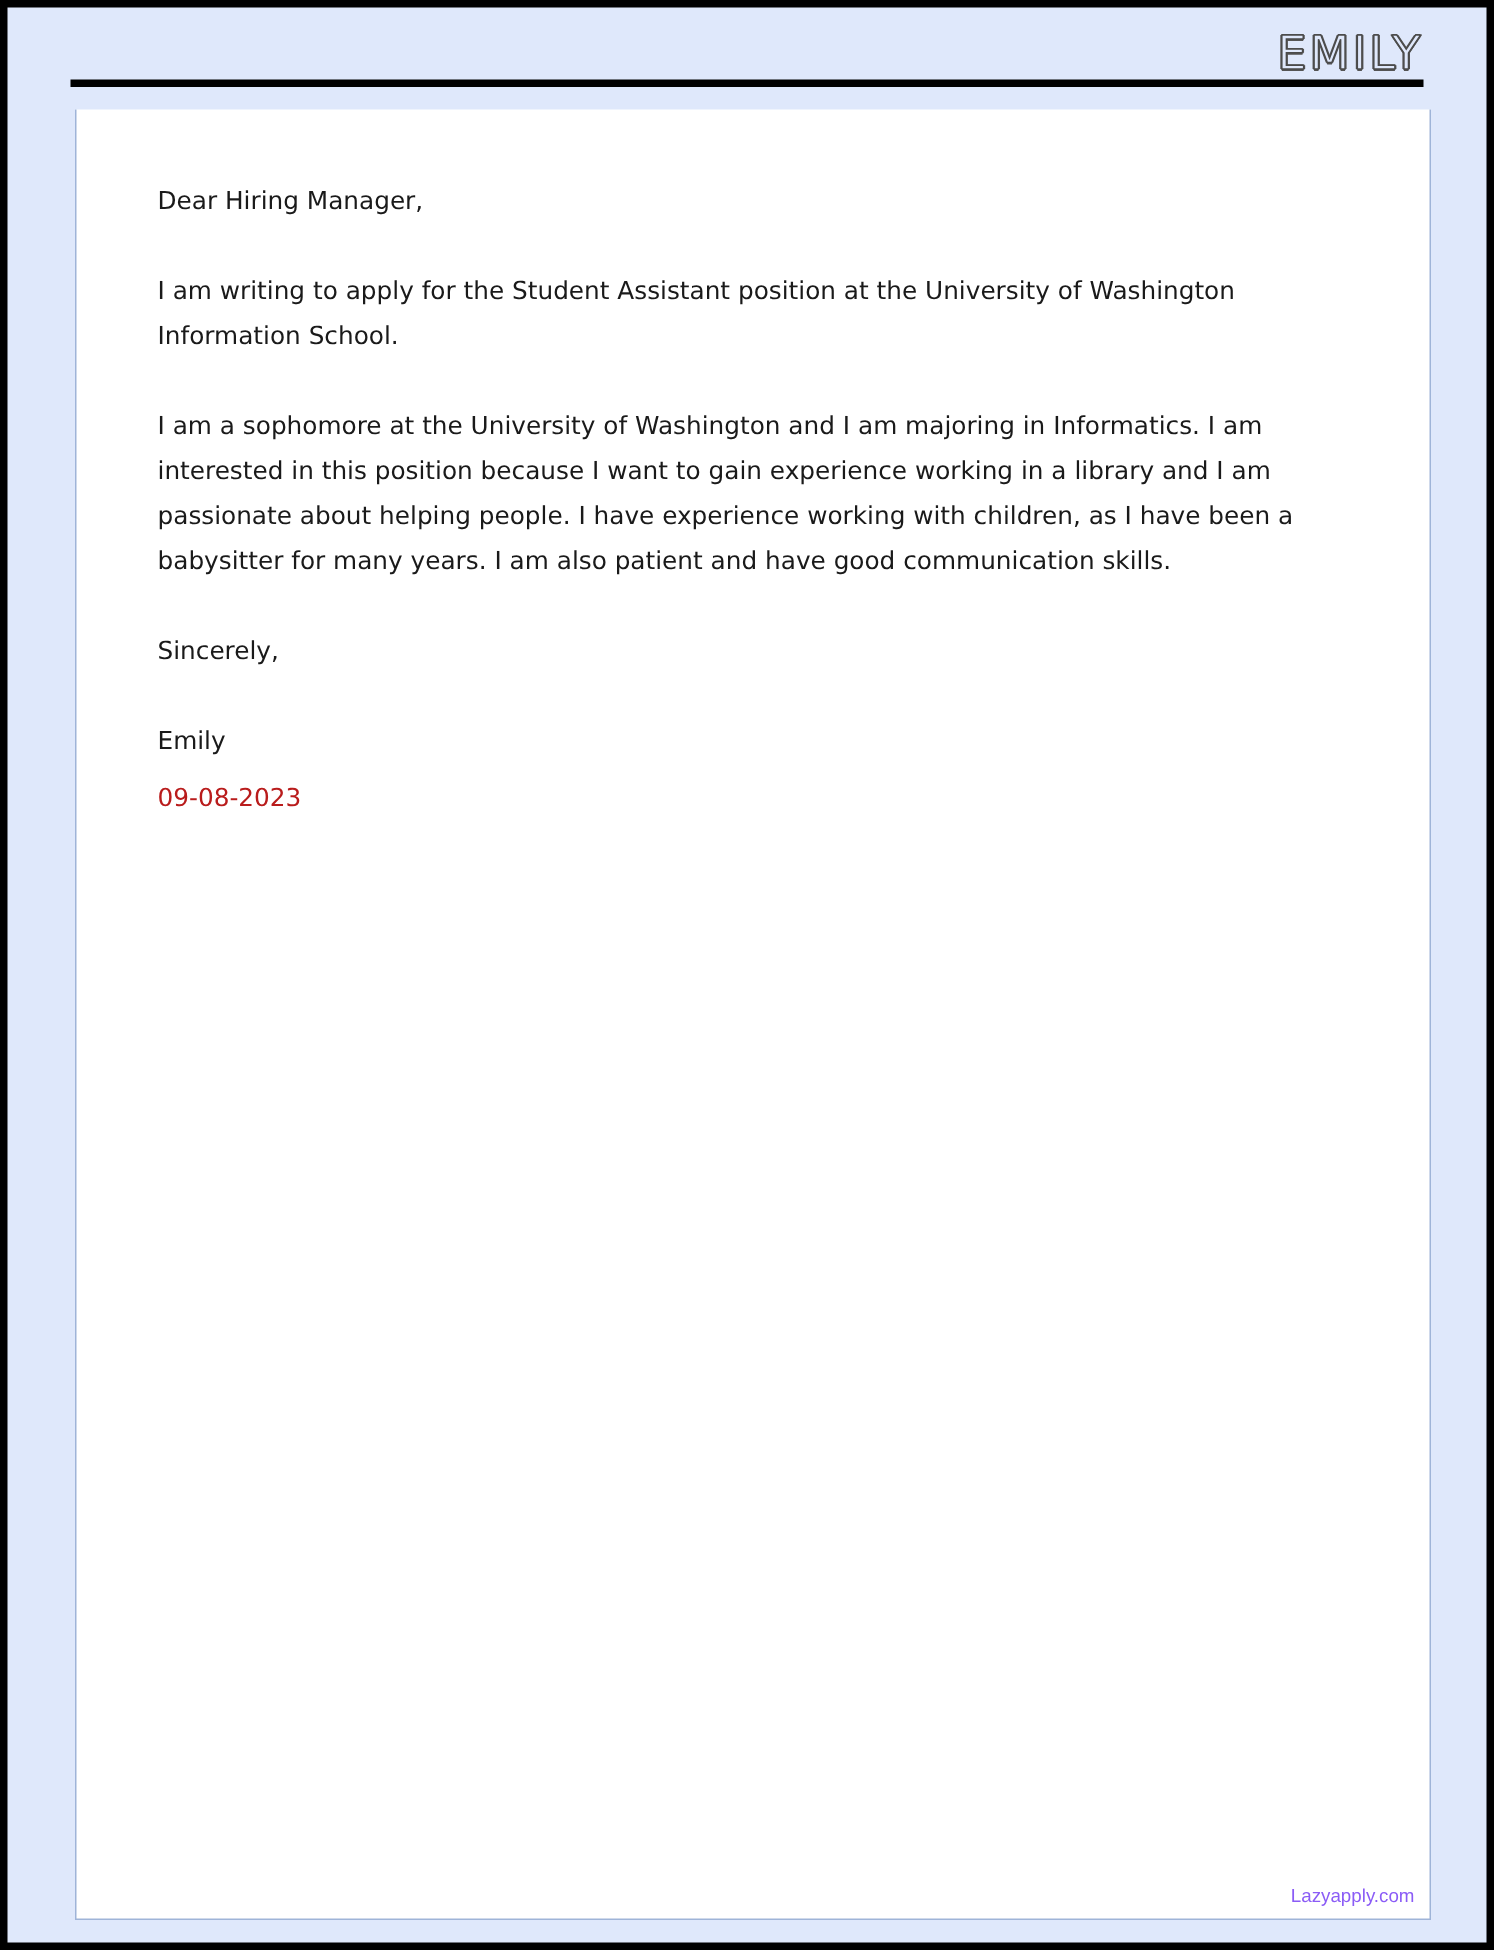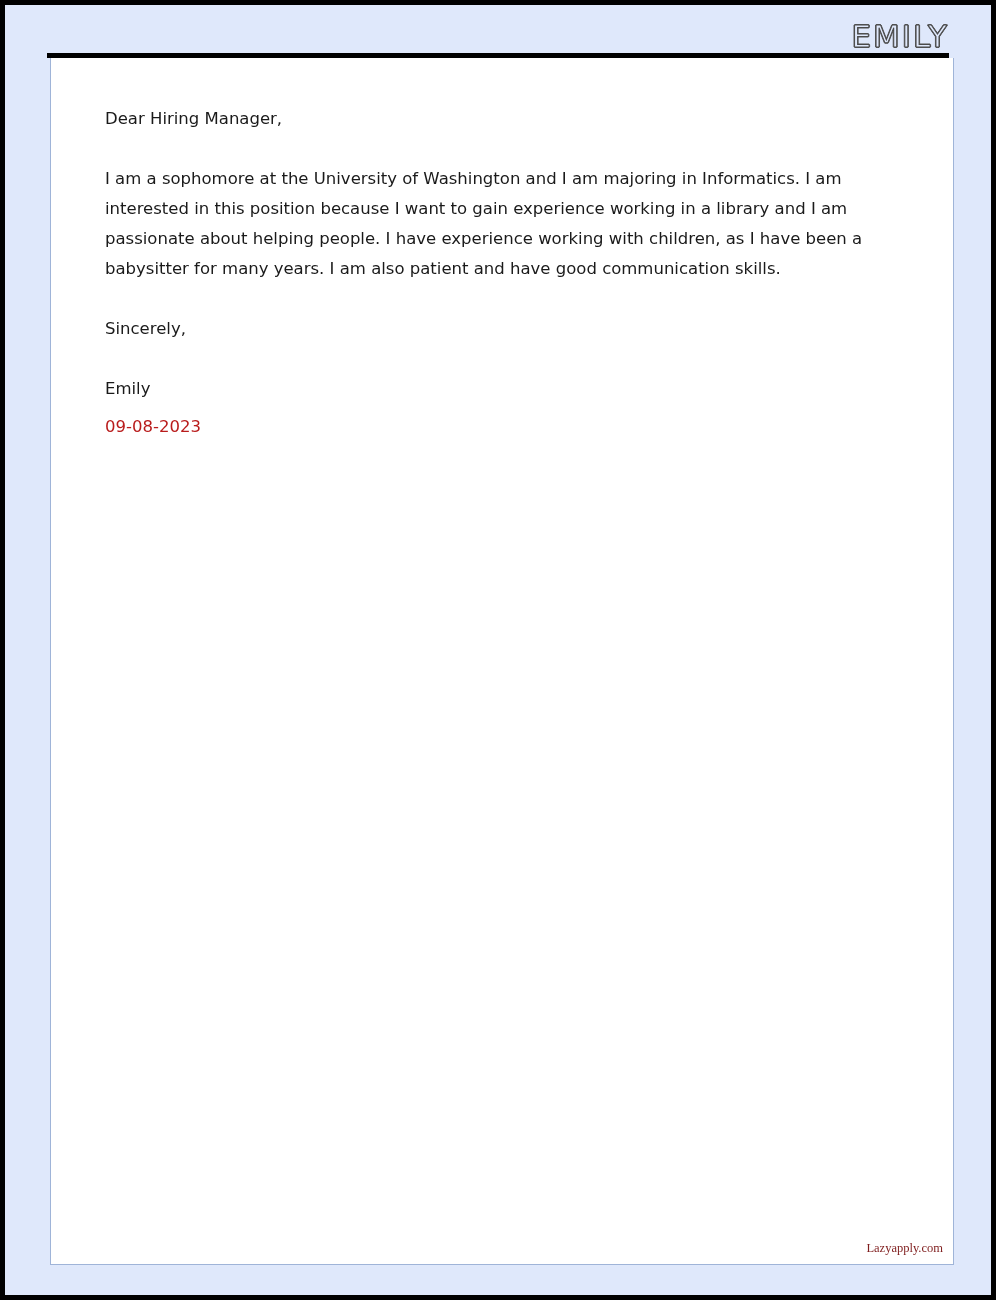--- a/index.html
+++ b/index.html
@@ -53,7 +53,7 @@
   .sheet {
     position: absolute;
     left: 45px;
-    top: 53px;
+    top: 68px;
     width: 904px;
     height: 1207px;
     background: #ffffff;

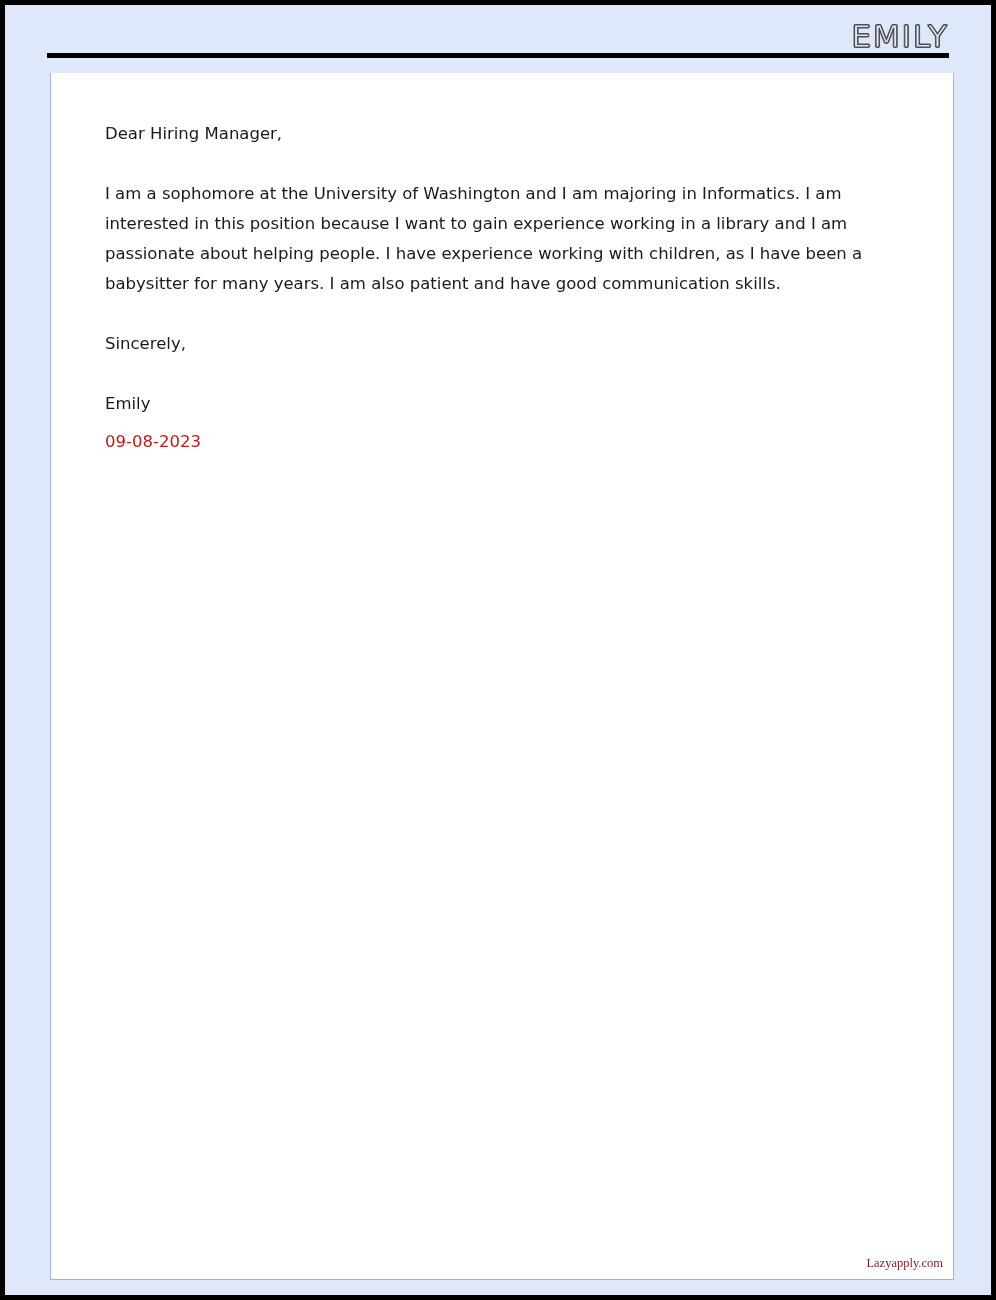--- a/index.html
+++ b/index.html
@@ -104,6 +104,7 @@
   <div class="sheet">
     <div class="body-text">
       <p class="para">Dear Hiring Manager,</p>
+      <p class="para">I am writing to apply for the Student Assistant position at the University of Washington Information School.</p>
       <p class="para">I am a sophomore at the University of Washington and I am majoring in Informatics. I am interested in this position because I want to gain experience working in a library and I am passionate about helping people. I have experience working with children, as I have been a babysitter for many years. I am also patient and have good communication skills.</p>
       <p class="para">Sincerely,</p>
       <p class="para">Emily</p>

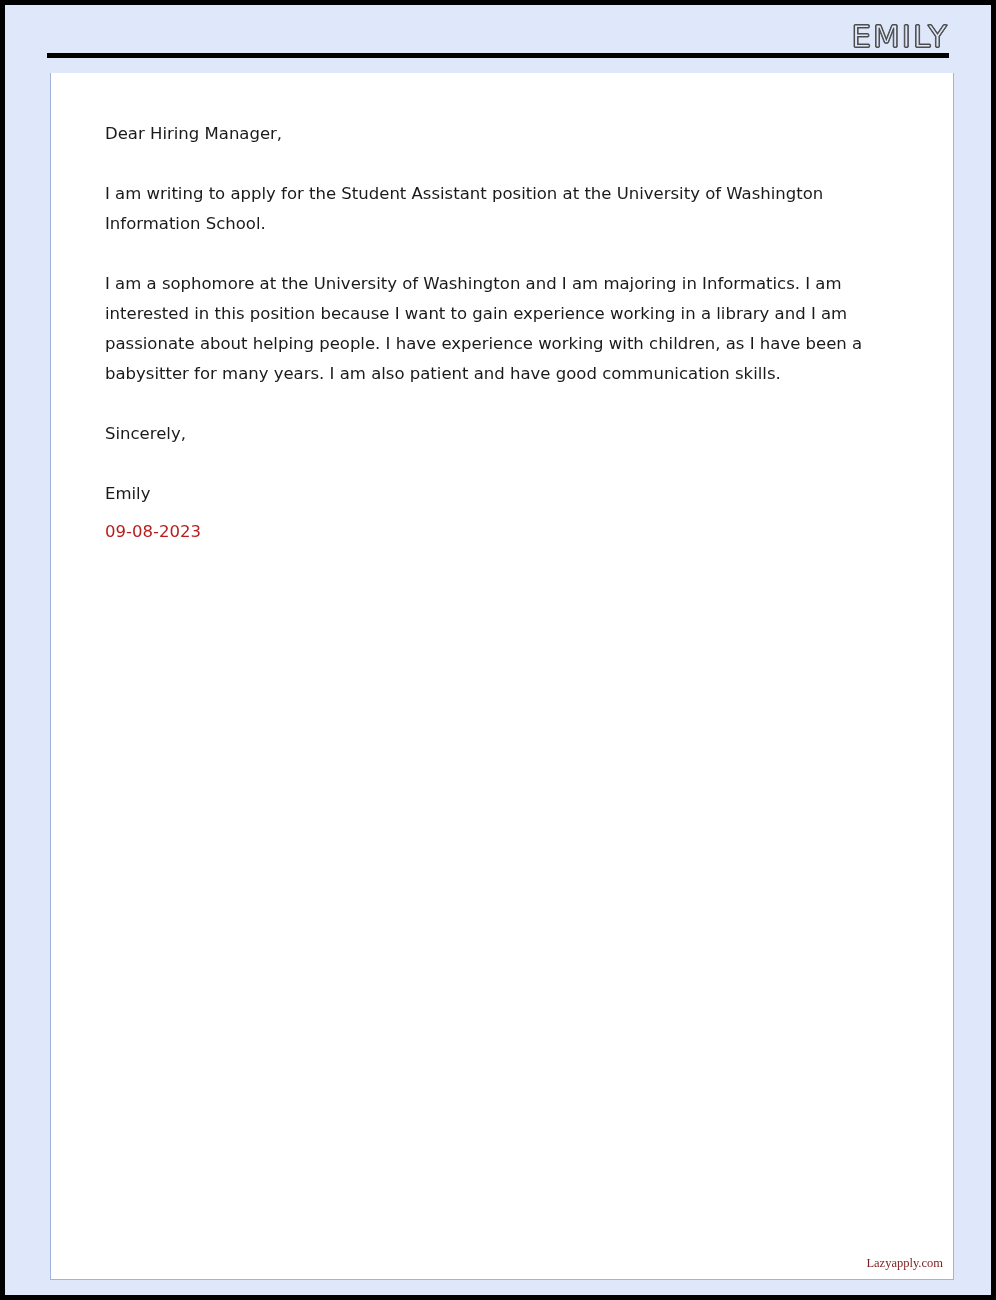--- a/index.html
+++ b/index.html
@@ -87,8 +87,8 @@
     right: 10px;
     bottom: 8px;
     font-size: 12.5px;
-    color: #7f1d1d;
-    font-family: Liberation Serif, serif;
+    color: #8b5cf6;
+    font-family: Liberation Sans, sans-serif;
   }
 </style>
 </head>

